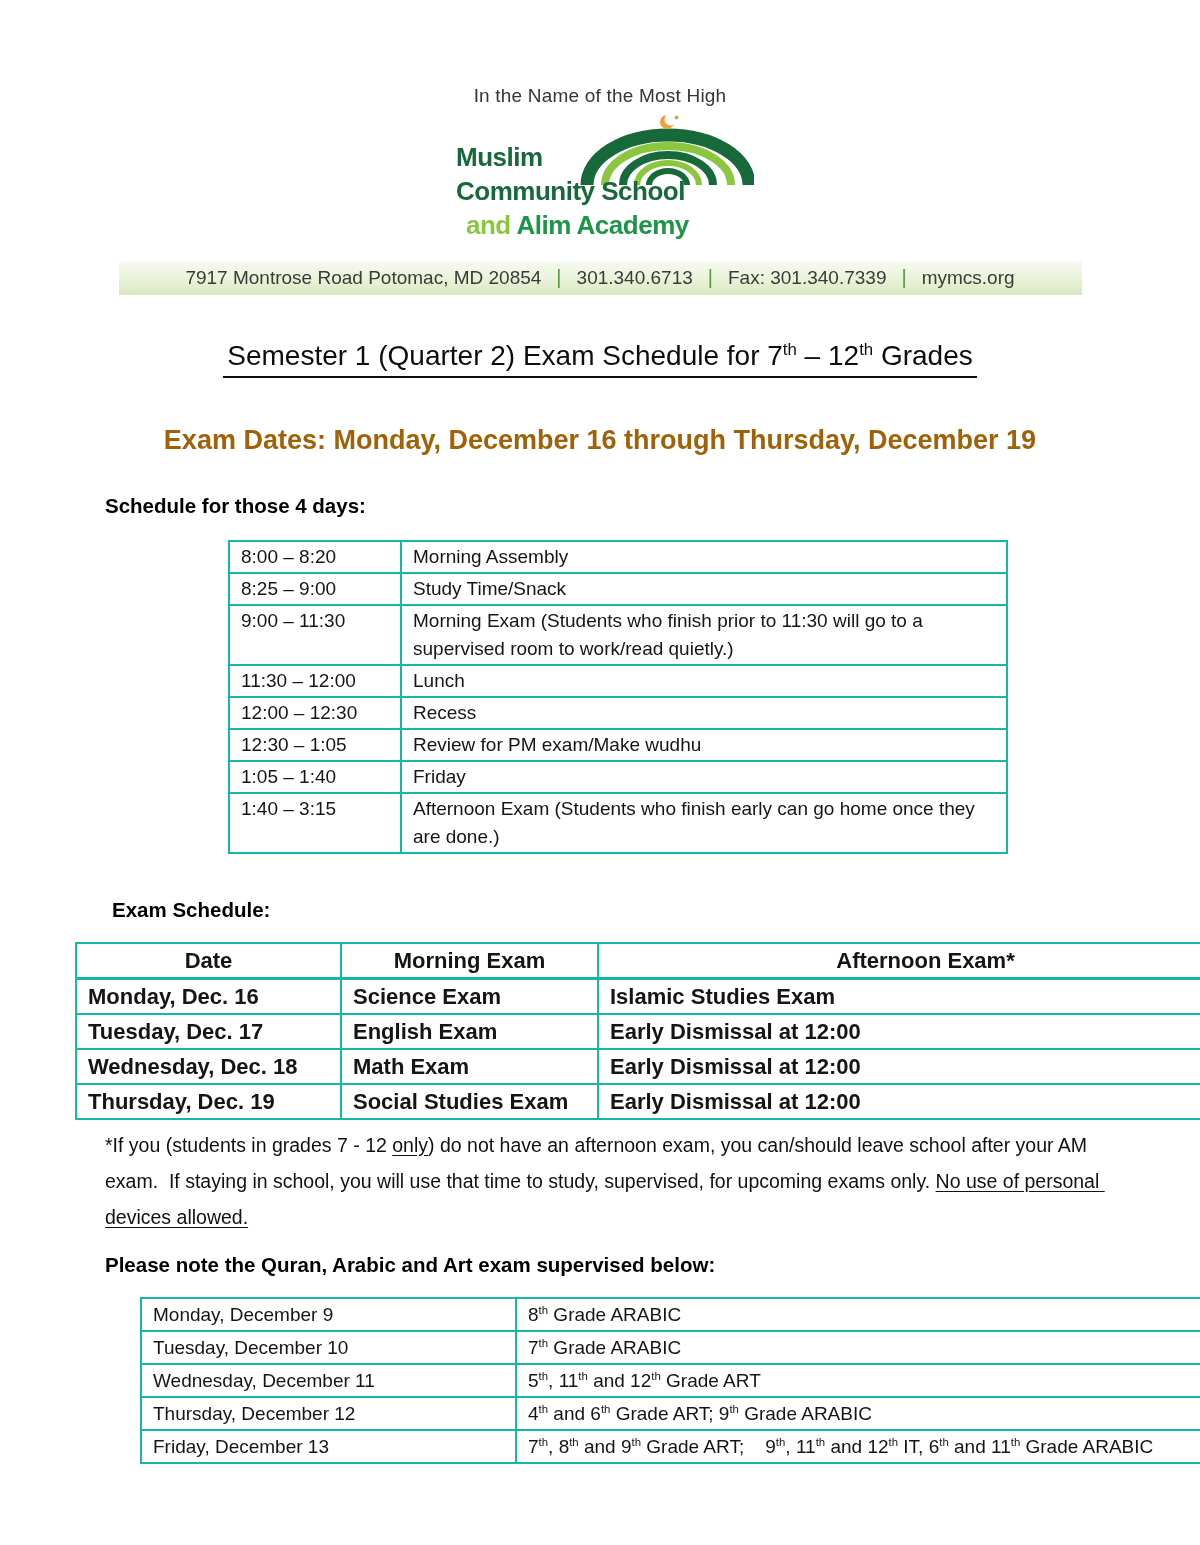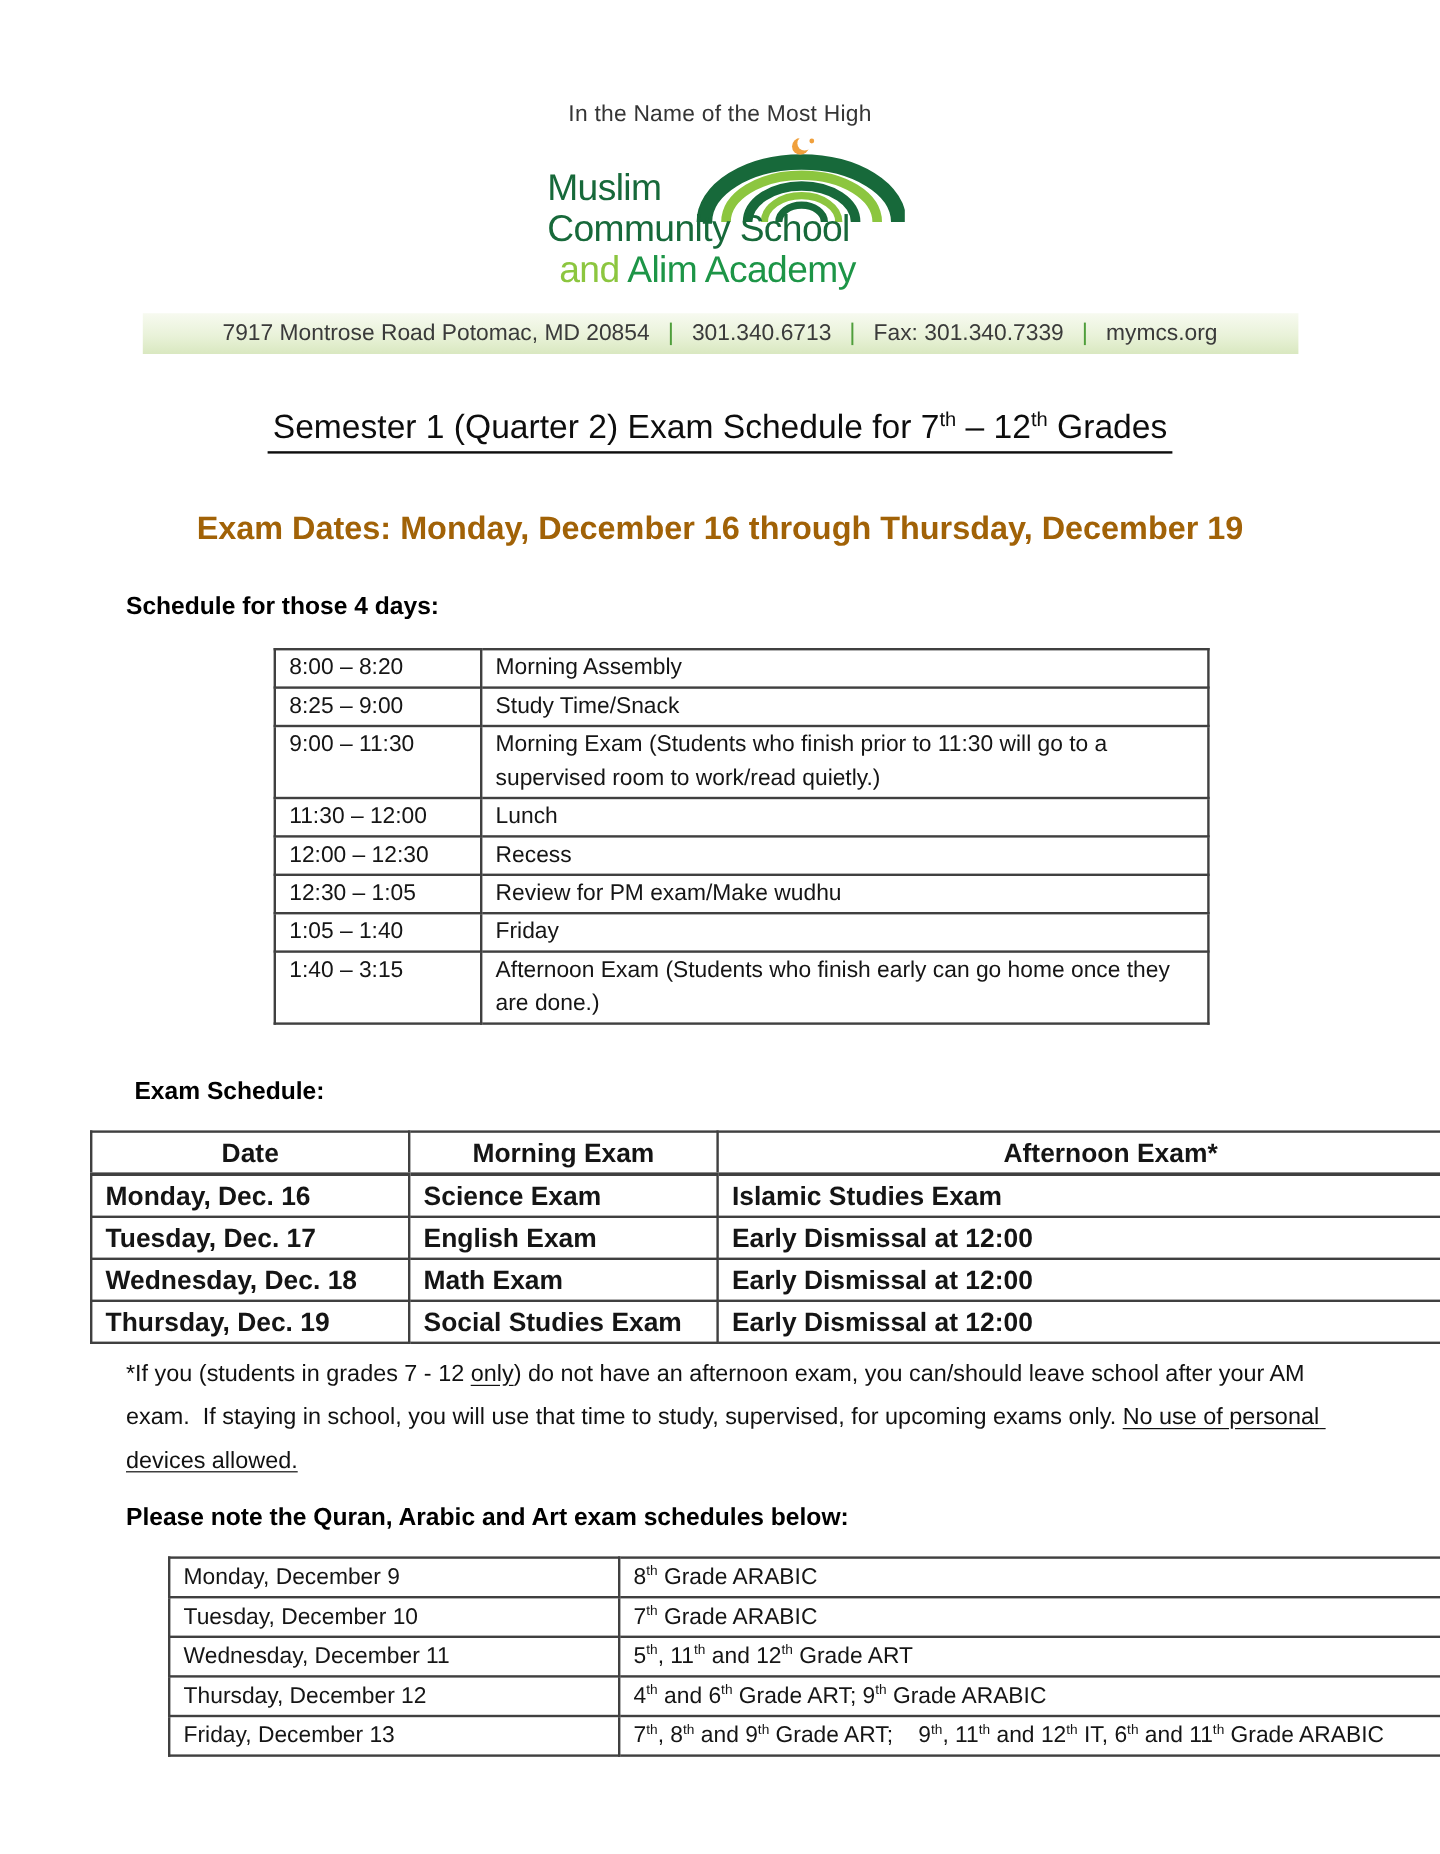--- a/index.html
+++ b/index.html
@@ -31,7 +31,7 @@
   .arch .lt{stroke:var(--light-green);fill:none;}
   .arch .cres{fill:var(--crescent-orange);}
   .arch .cres-cut{fill:#fff;}
-  .logo-line{position:absolute;left:0;z-index:1;font-weight:normal;font-size:31px;line-height:32px;letter-spacing:-.5px;color:var(--dark-green);white-space:nowrap;}
+  .logo-line{position:absolute;left:0;z-index:1;font-weight:bold;font-size:26px;line-height:32px;letter-spacing:-.5px;color:var(--dark-green);white-space:nowrap;}
   .logo-line.l1{top:26px;}
   .logo-line.l2{top:60px;}
   .logo-line.l3{top:94px;left:10px;color:var(--medium-green);}

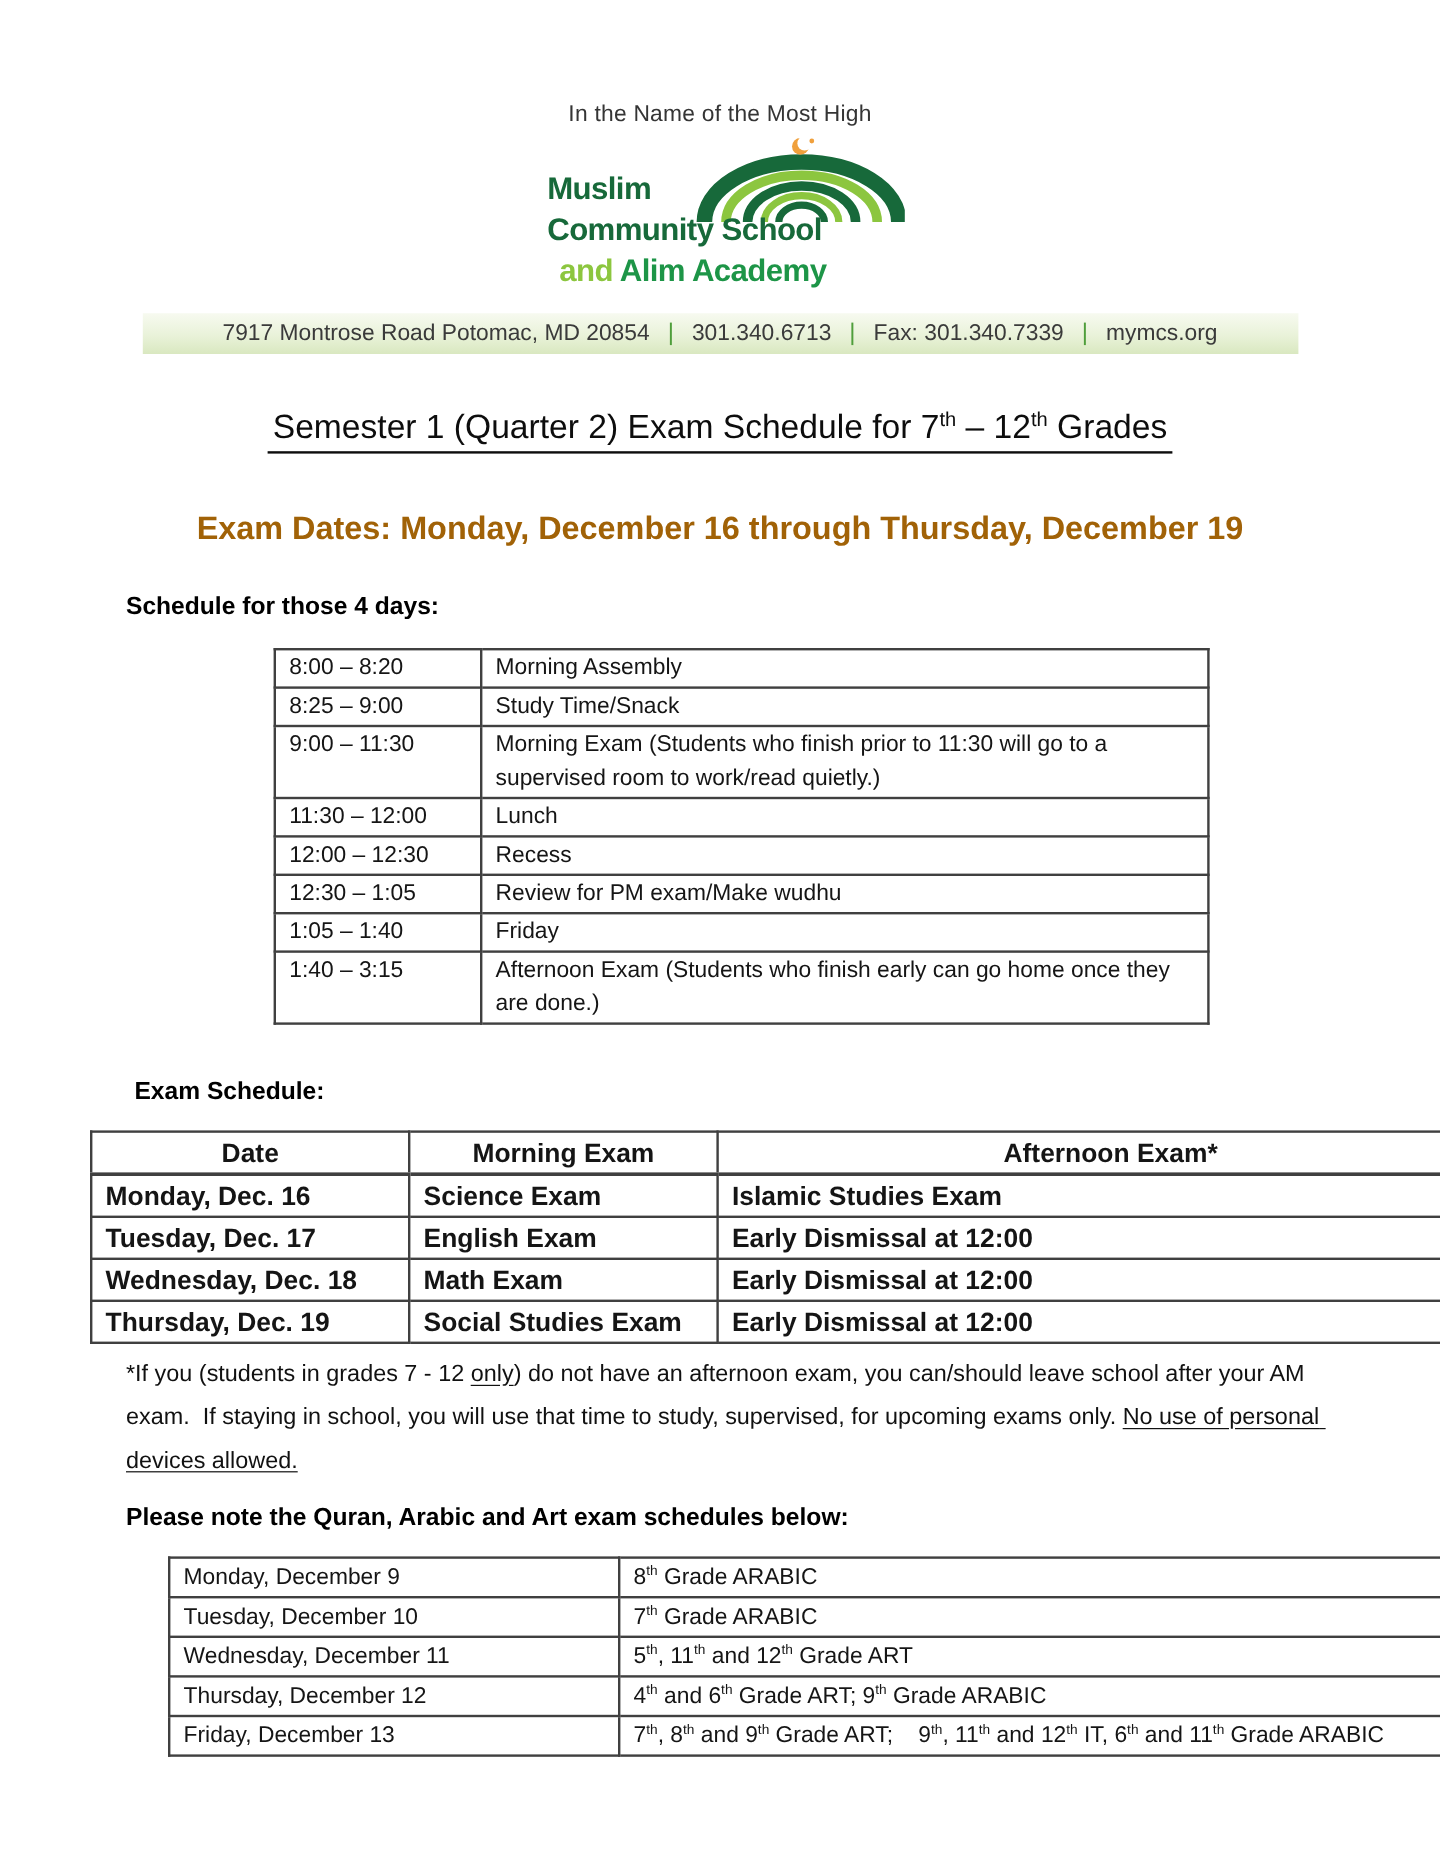--- a/index.html
+++ b/index.html
@@ -58,7 +58,7 @@
   sup{font-size:60%;line-height:0;}
   
   table{border-collapse:collapse;table-layout:fixed;}
-  td,th{border:2px solid #404040;padding:1px 11px;vertical-align:top;}
+  td,th{border:2px solid #14b8a6;padding:1px 11px;vertical-align:top;}
   .tbl-daily{margin:22px 0 0 228px;width:780px;font-size:19px;}
   .tbl-daily td{line-height:28px;}
   .tbl-daily .col-time{width:172px;}

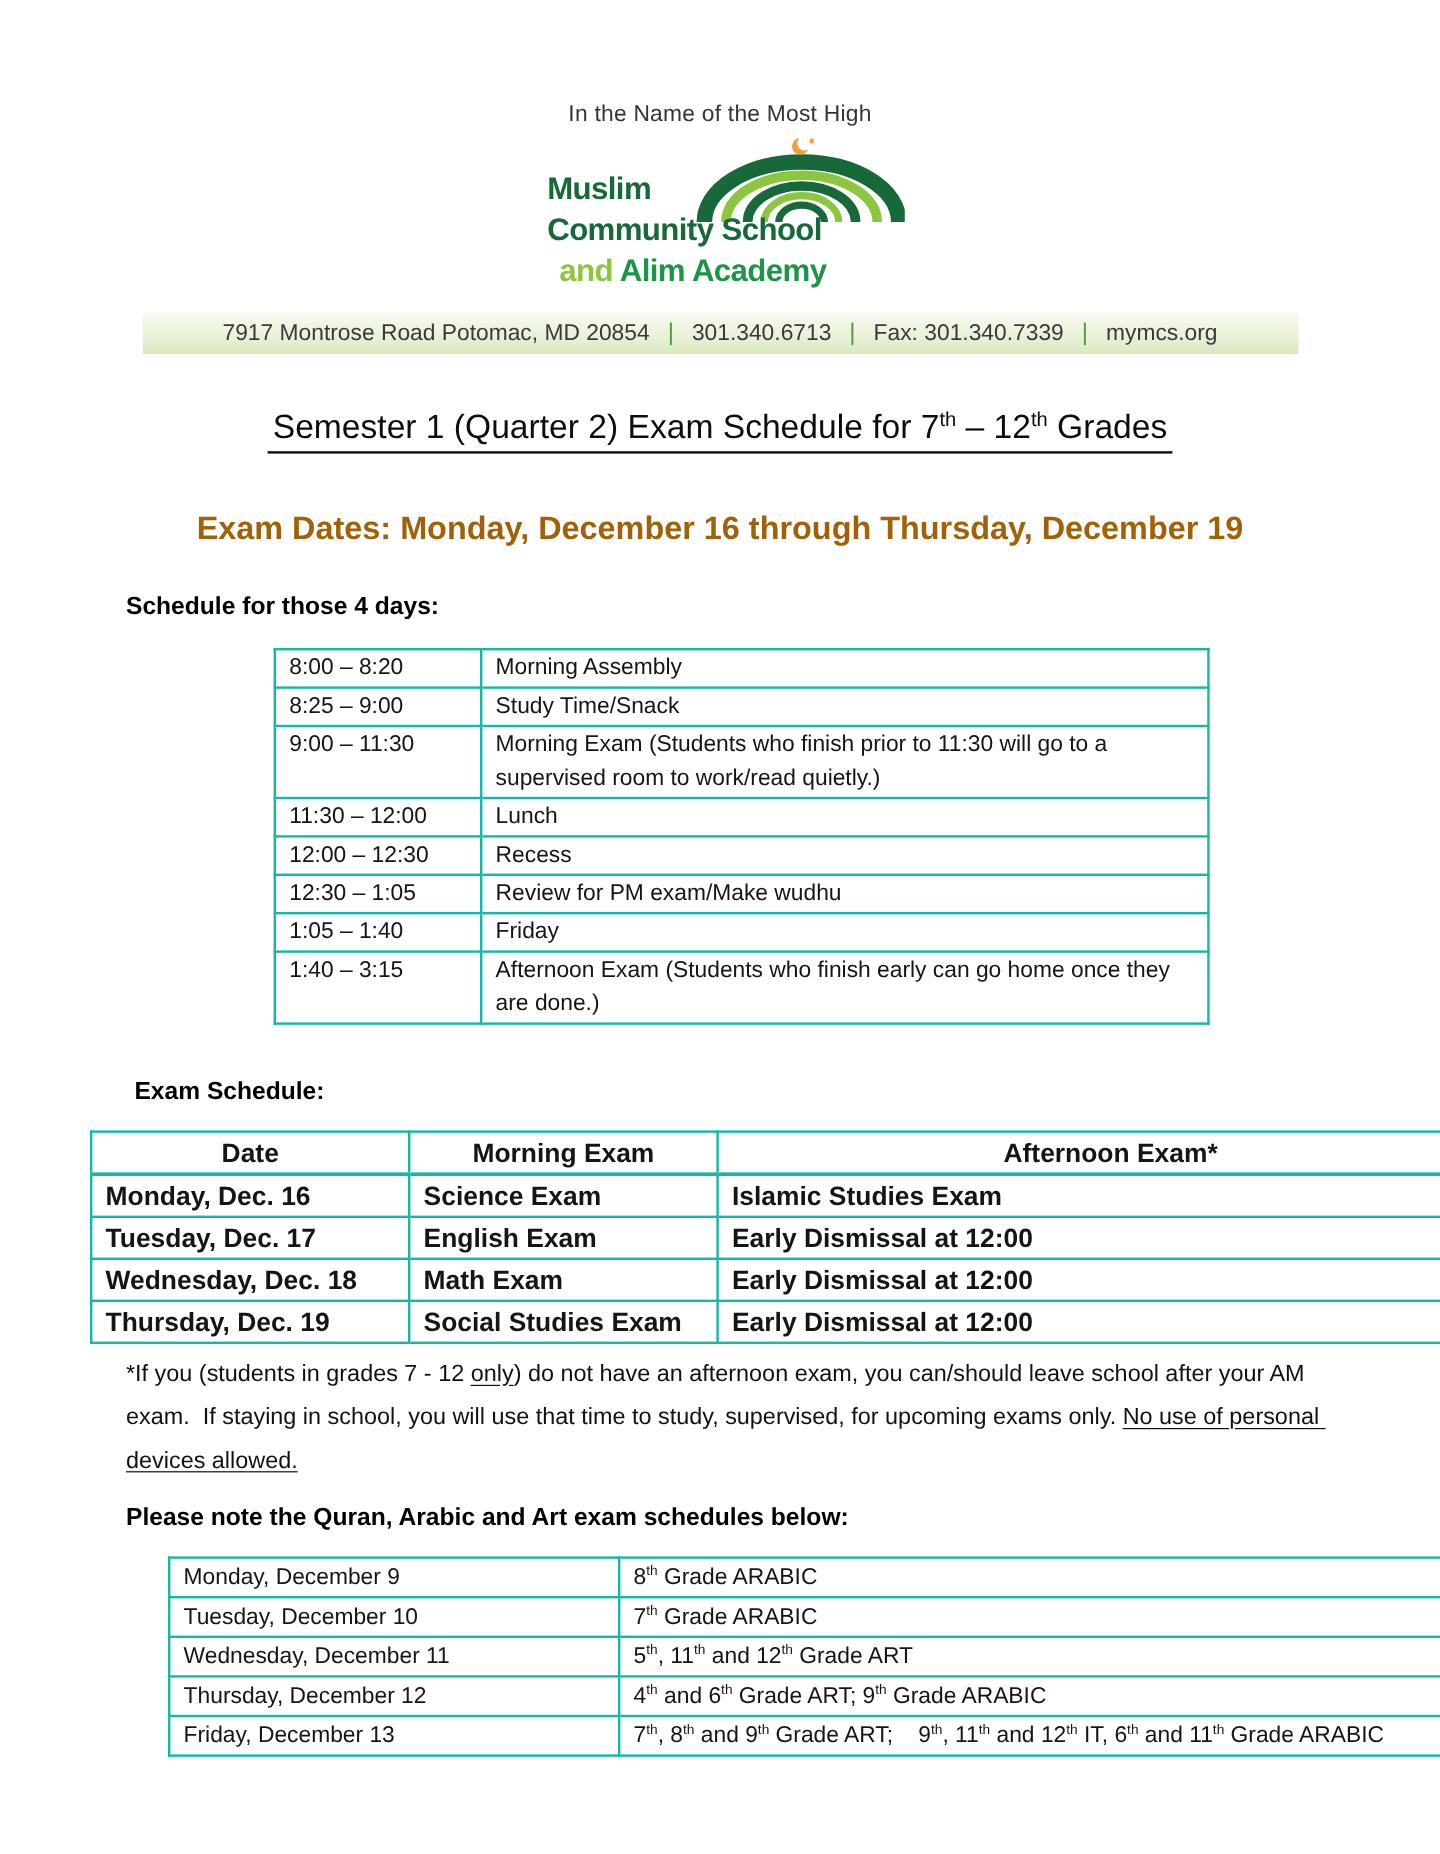--- a/index.html
+++ b/index.html
@@ -215,7 +215,7 @@
 
   <div class="footnote">*If you (students in grades 7 - 12 <span class="ul">only</span>) do not have an afternoon exam, you can/should leave school after your AM exam.  If staying in school, you will use that time to study, supervised, for upcoming exams only. <span class="ul">No use of personal devices allowed.</span></div>
 
-  <div class="section-heading sh-3">Please note the Quran, Arabic and Art exam schedules below:</div>
+  <div class="section-heading sh-3">Please note the Quran, Arabic and Art exam supervised below:</div>
 
   <table class="tbl-special">
     <colgroup>

